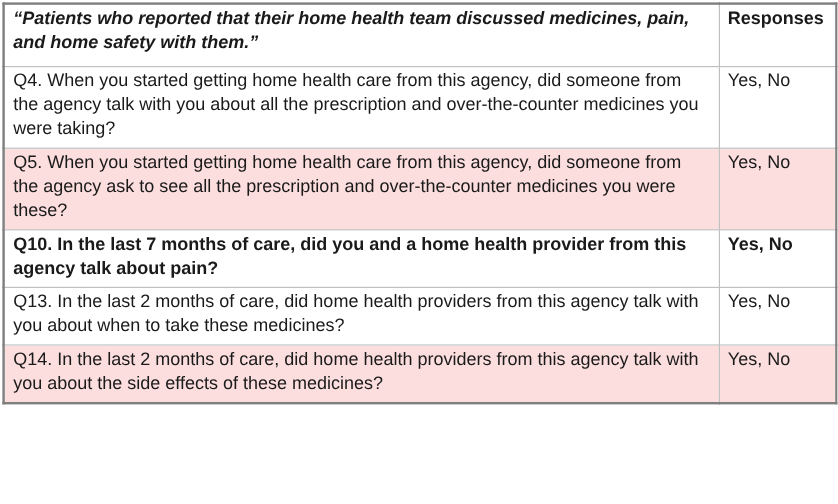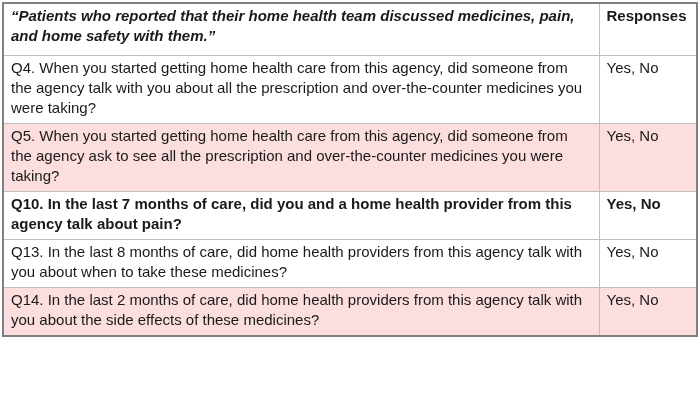--- a/index.html
+++ b/index.html
@@ -70,7 +70,7 @@
   </tr>
 
   <tr class="shaded">
-    <td class="question-cell">Q5. When you started getting home health care from this agency, did someone from the agency ask to see all the prescription and over-the-counter medicines you were taking?</td>
+    <td class="question-cell">Q5. When you started getting home health care from this agency, did someone from the agency ask to see all the prescription and over-the-counter medicines you were these?</td>
     <td class="responses-cell">Yes, No</td>
   </tr>
 

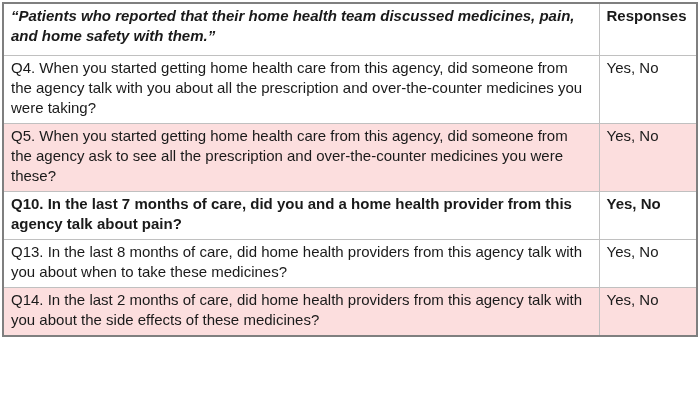--- a/index.html
+++ b/index.html
@@ -81,7 +81,7 @@
 
 
   <tr class="plain">
-    <td class="question-cell">Q13. In the last 8 months of care, did home health providers from this agency talk with you about when to take these medicines?</td>
+    <td class="question-cell">Q13. In the last 2 months of care, did home health providers from this agency talk with you about when to take these medicines?</td>
     <td class="responses-cell">Yes, No</td>
   </tr>
 

